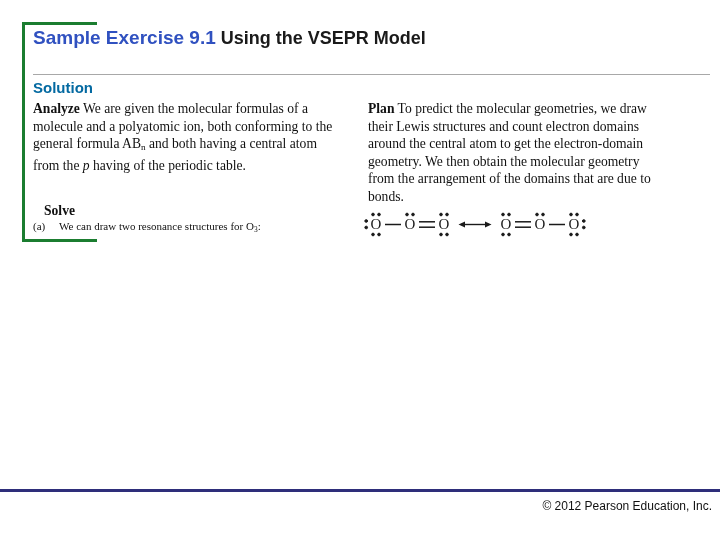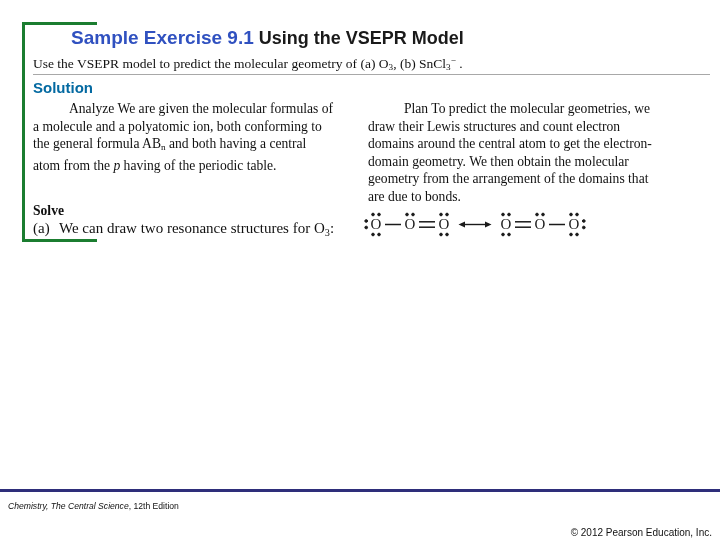--- a/index.html
+++ b/index.html
@@ -34,7 +34,6 @@
     font-family: "Liberation Sans", sans-serif;
     font-weight: bold;
     font-size: 19px;
-    margin-left: 38px;
   }
   .title-rest {
     color: #1a1a1a;

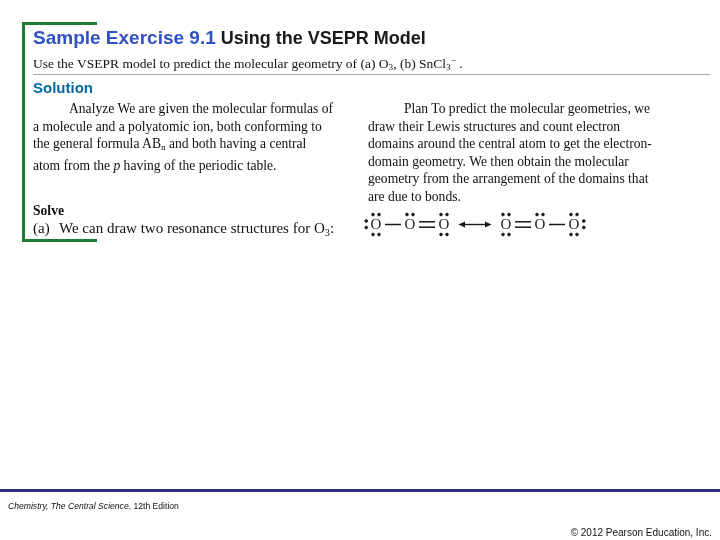--- a/index.html
+++ b/index.html
@@ -148,7 +148,6 @@
   <div class="title-line">
     <span class="title-main">Sample Exercise 9.1</span><span class="title-rest">&nbsp;<span>Using the VSEPR Model</span></span>
   </div>
-  <div class="subtitle"><span>Use the VSEPR model to predict the molecular geometry of (a) O</span><sub>3</sub><span>, (b) SnCl</span><sub>3</sub><sup>−</sup><span> .</span></div>
 </div>
 
 <div id="header-rule"></div>

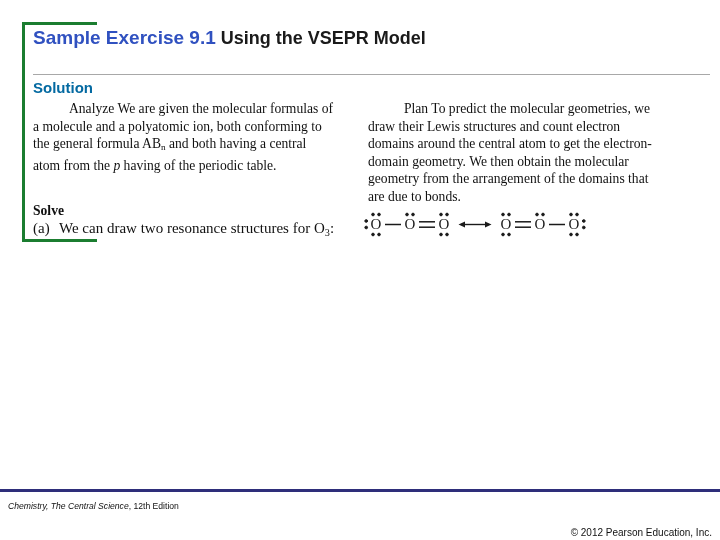--- a/index.html
+++ b/index.html
@@ -80,7 +80,7 @@
     color: #111111;
     text-align: left;
   }
-  .para b { font-weight: normal; margin-left: 36px; }
+  .para b { font-weight: bold; }
   .para i { font-style: italic; }
   sub { font-size: 0.68em; vertical-align: -0.25em; }
   sup { font-size: 0.68em; vertical-align: 0.42em; }

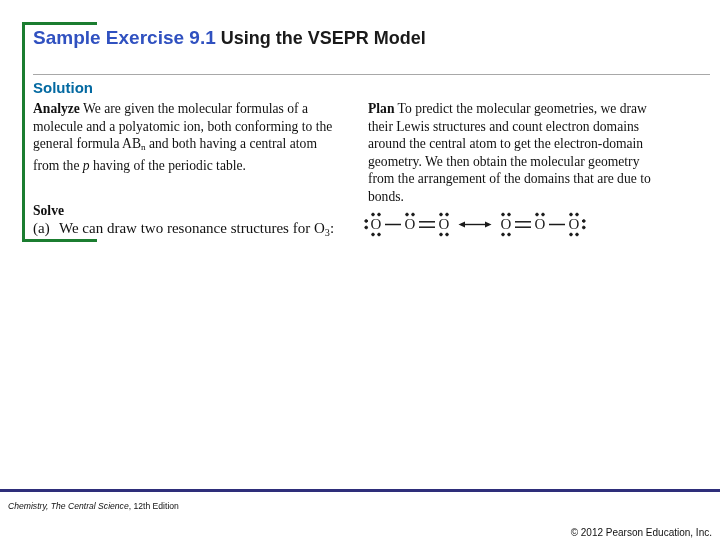--- a/index.html
+++ b/index.html
@@ -87,7 +87,7 @@
 
   #solve-heading {
     position: absolute;
-    left: 33px;
+    left: 44px;
     top: 203px;
     font-family: "Liberation Serif", serif;
     font-weight: bold;

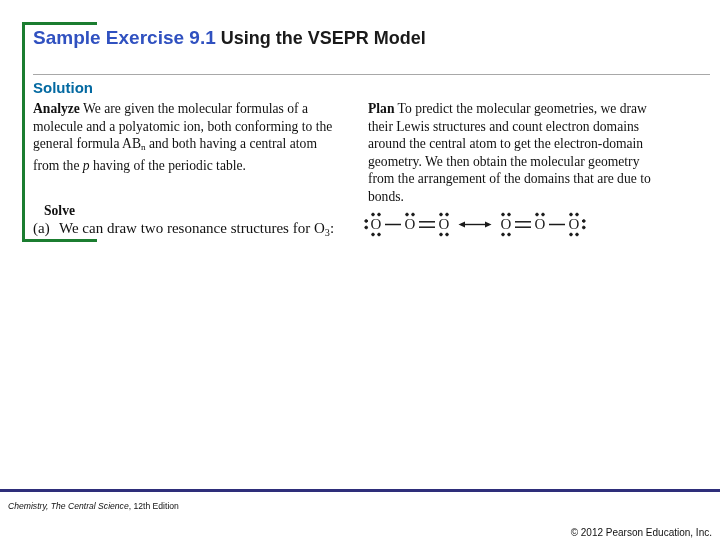--- a/index.html
+++ b/index.html
@@ -99,7 +99,7 @@
     left: 33px;
     top: 220px;
     font-family: "Liberation Serif", serif;
-    font-size: 15px;
+    font-size: 11px;
     color: #111111;
     white-space: nowrap;
   }

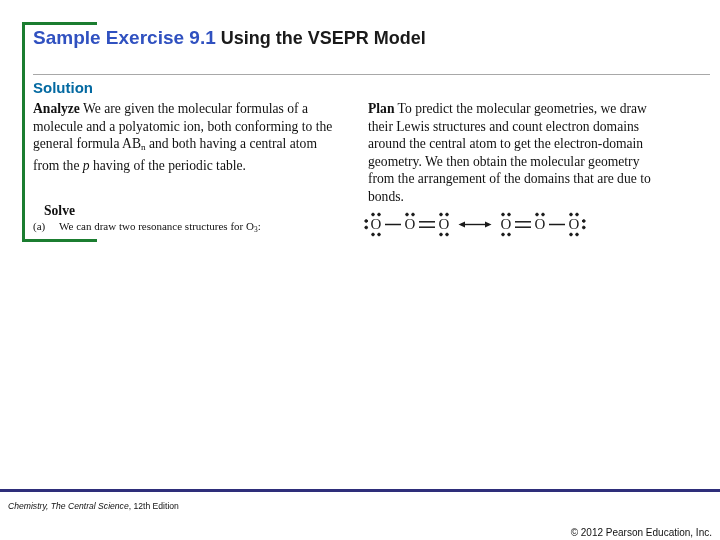--- a/index.html
+++ b/index.html
@@ -232,7 +232,6 @@
 <div id="footer-rule"></div>
 
 <div id="footer-left">
-  <div><span class="ital">Chemistry, The Central Science</span><span>, 12th Edition</span></div>
 </div>
 
 <div id="footer-right">© 2012 Pearson Education, Inc.</div>

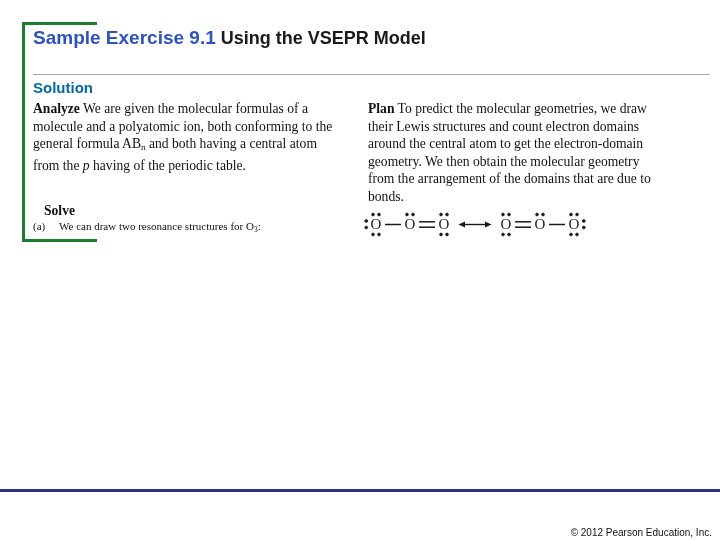--- a/index.html
+++ b/index.html
@@ -127,9 +127,9 @@
   #footer-left .ital { font-style: italic; }
   #footer-right {
     position: absolute;
-    right: 8px; top: 527px;
-    font-family: "Liberation Sans", sans-serif;
-    font-size: 10px;
+    right: 8px; top: 501px;
+    font-family: "Liberation Sans", sans-serif;
+    font-size: 12px;
     line-height: 11.5px;
     color: #111111;
     text-align: right;

